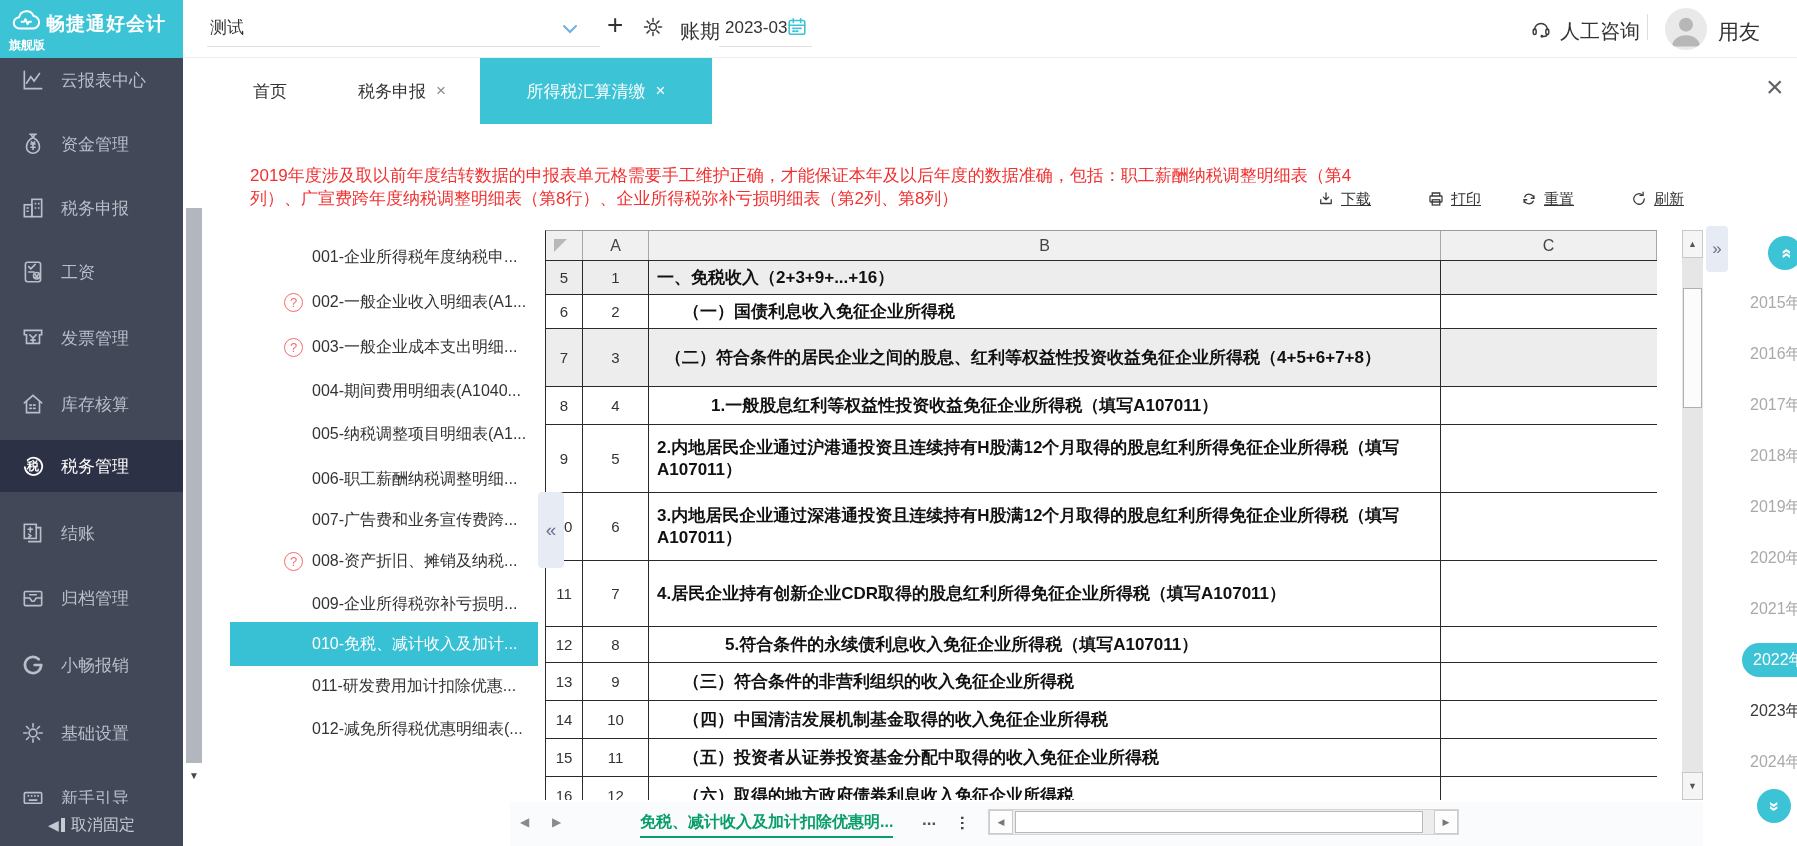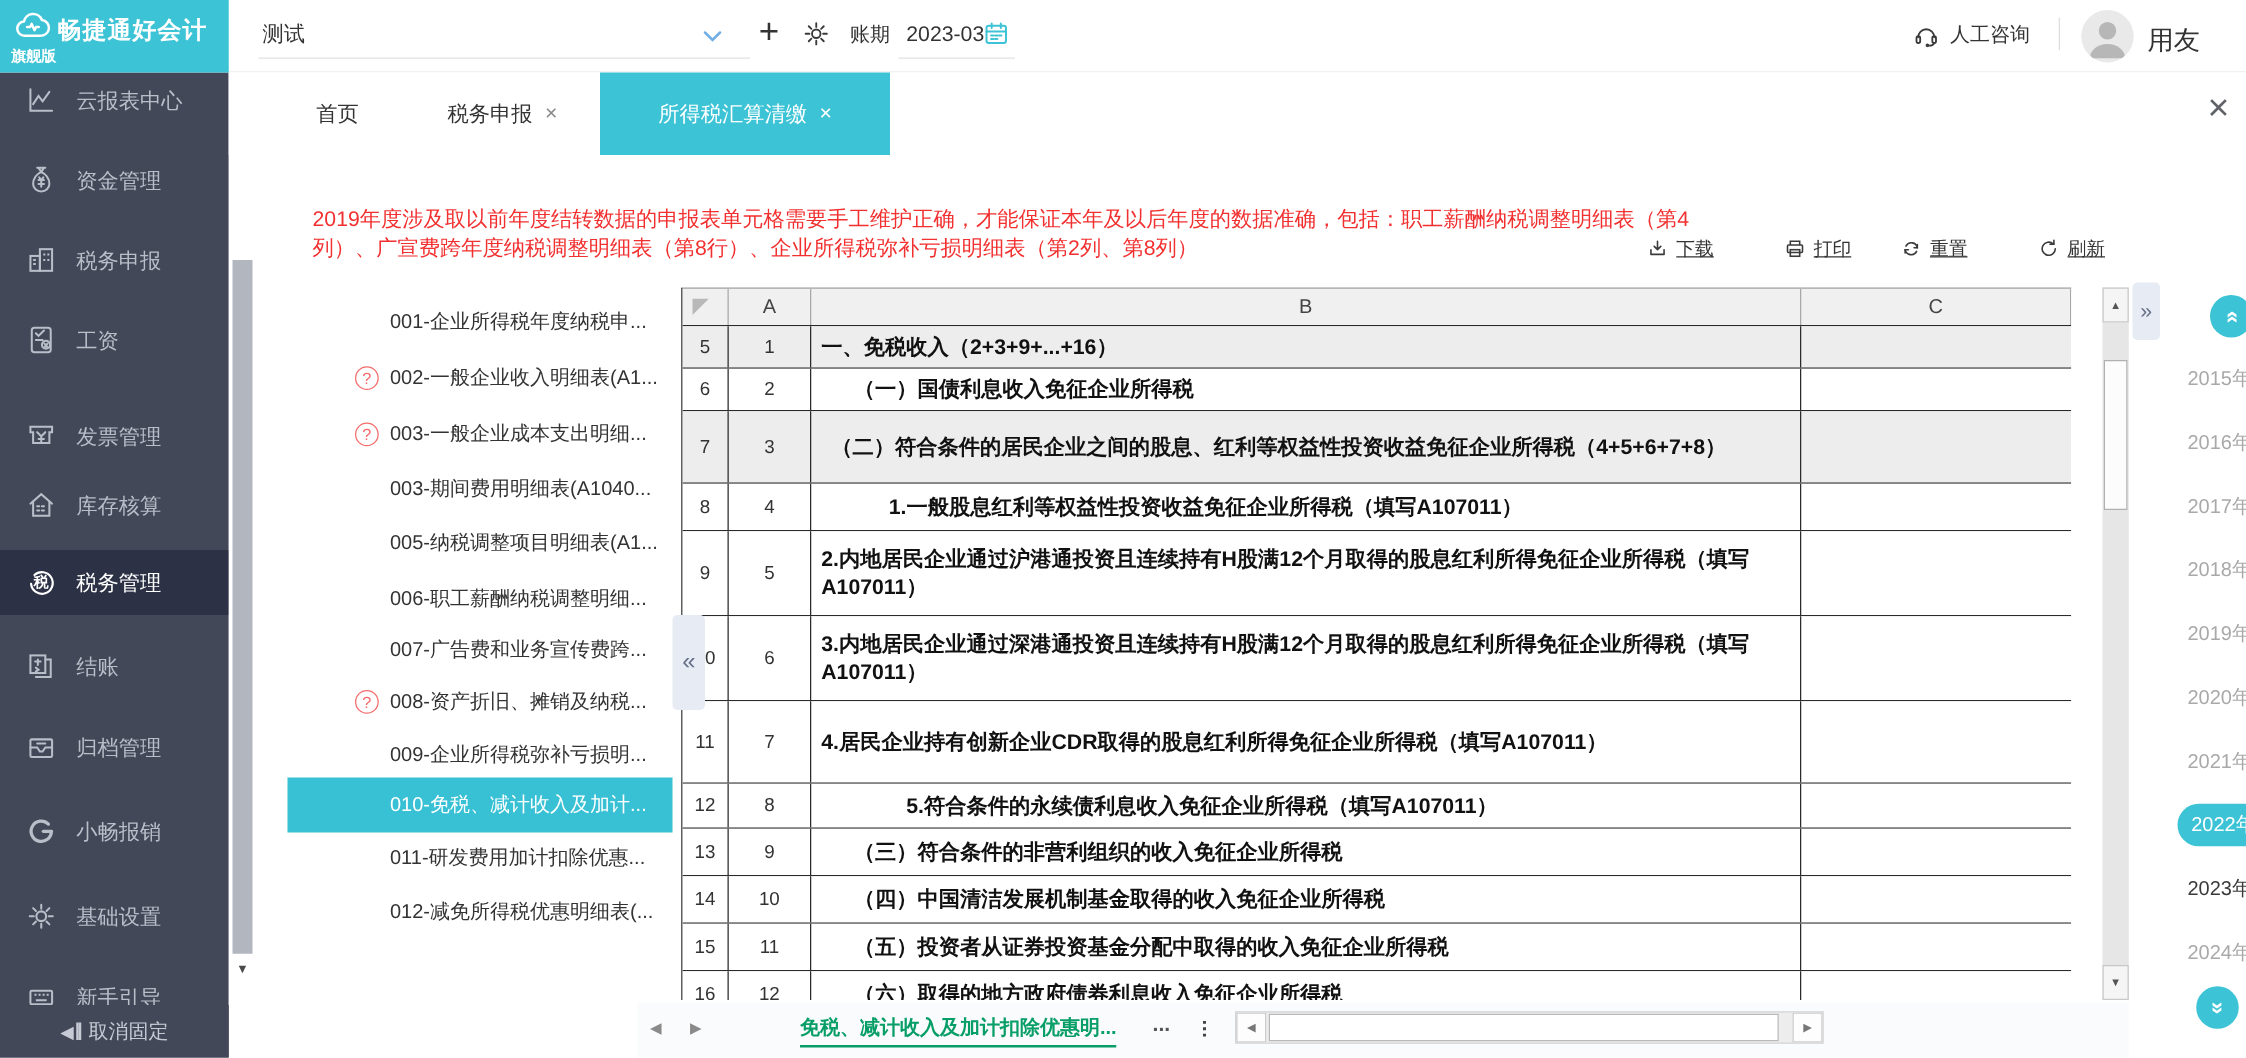--- a/index.html
+++ b/index.html
@@ -30,7 +30,7 @@
 
   
   #topbar { left:183px; top:0; width:1614px; height:58px; background:#fff; border-bottom:1px solid #ebedf0; }
-  #topbar .t { position:absolute; font-size:16px; color:#333; }
+  #topbar .t { position:absolute; font-size:20px; color:#333; }
   .uline { position:absolute; height:0; border-bottom:1px solid #e2e2e2; }
 
   

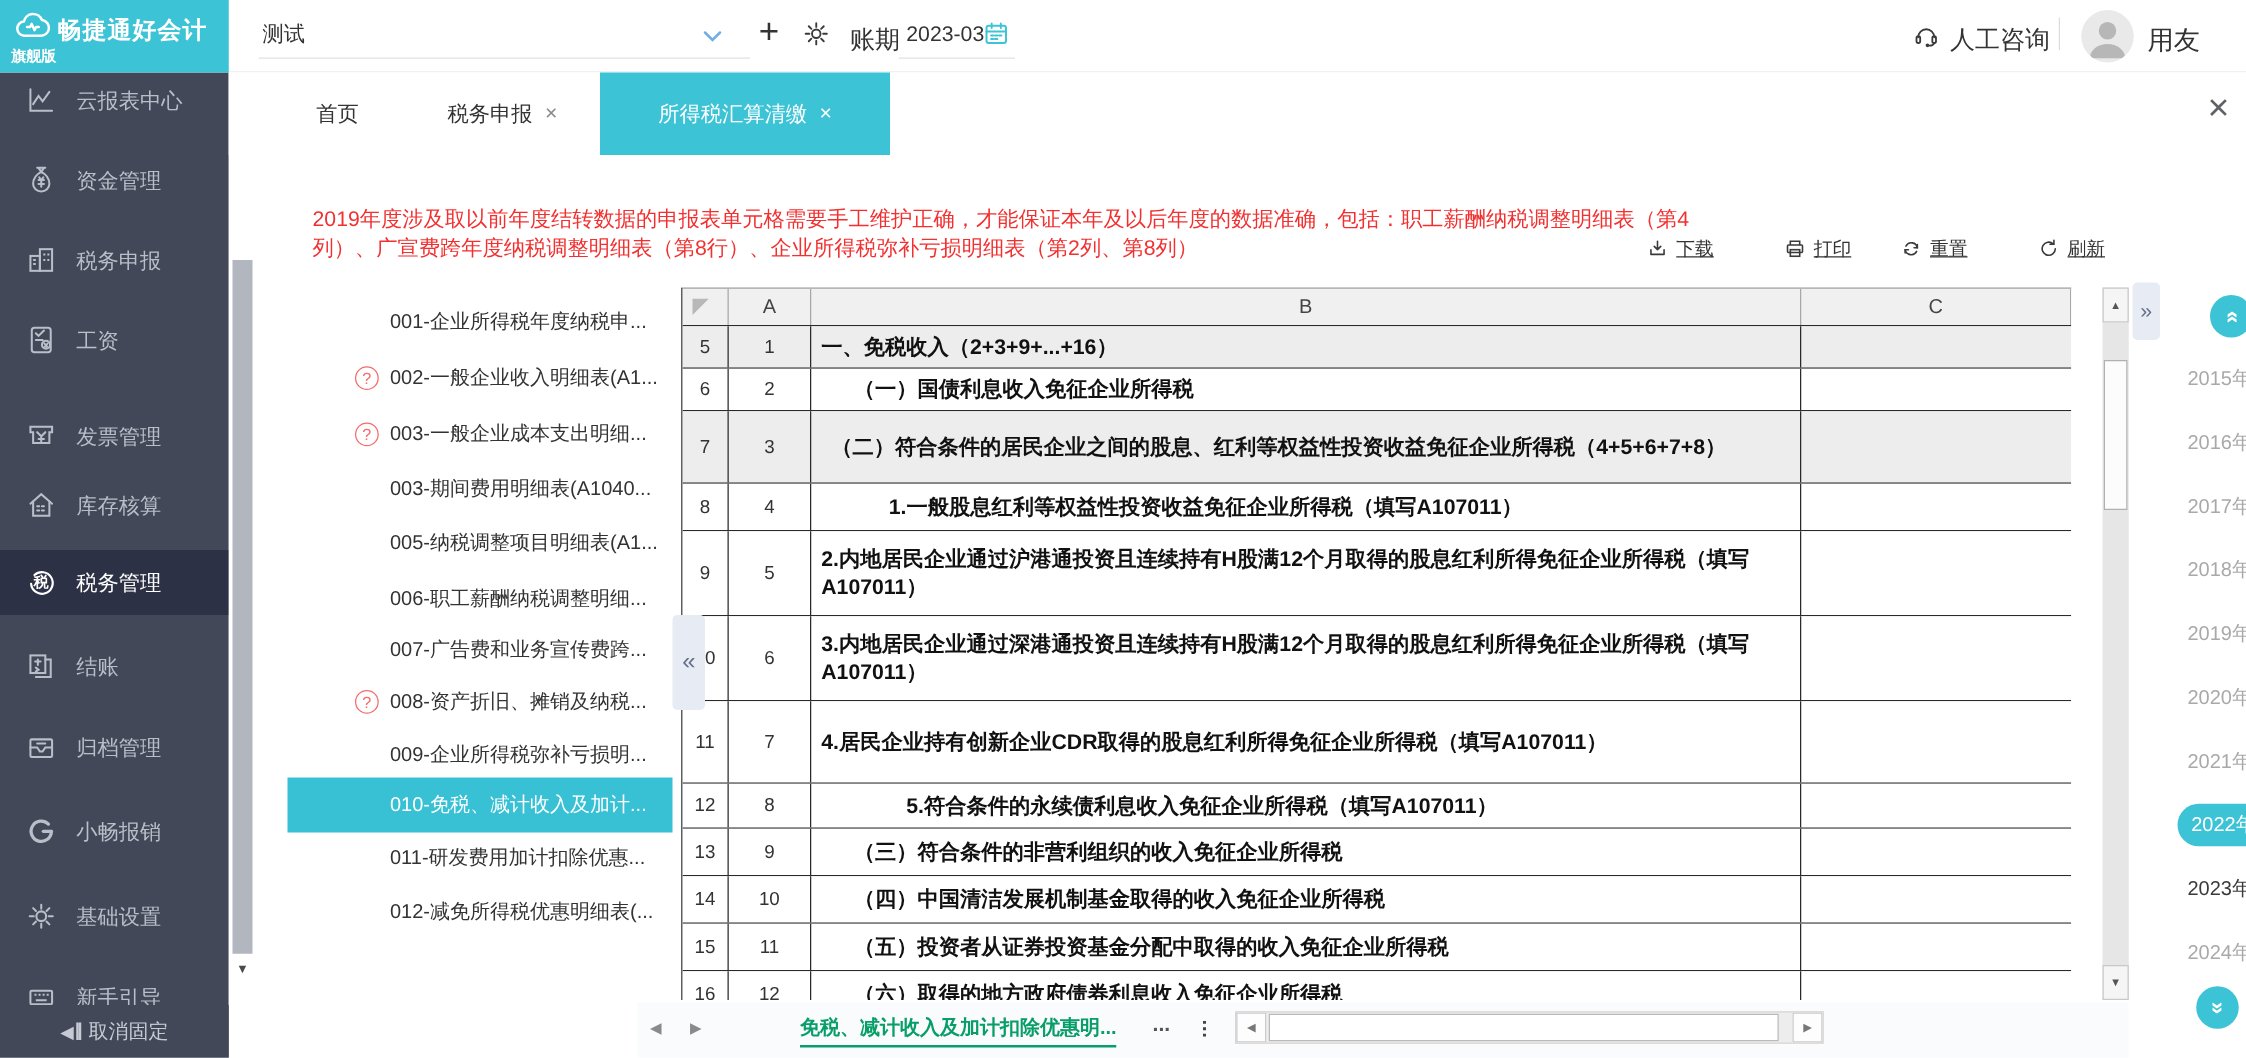--- a/index.html
+++ b/index.html
@@ -164,7 +164,7 @@
     <span>工资</span>
   </div>
 
-  <div class="side-item" style="top:269px">
+  <div class="side-item" style="top:258px">
     <span>
         <svg width="26" height="26" viewBox="0 0 24 24" fill="none" stroke="#b9bec9" stroke-width="1.5" stroke-linecap="round">
           <path d="M4 5h16v4h-2v8h-12v-8h-2z"></path>

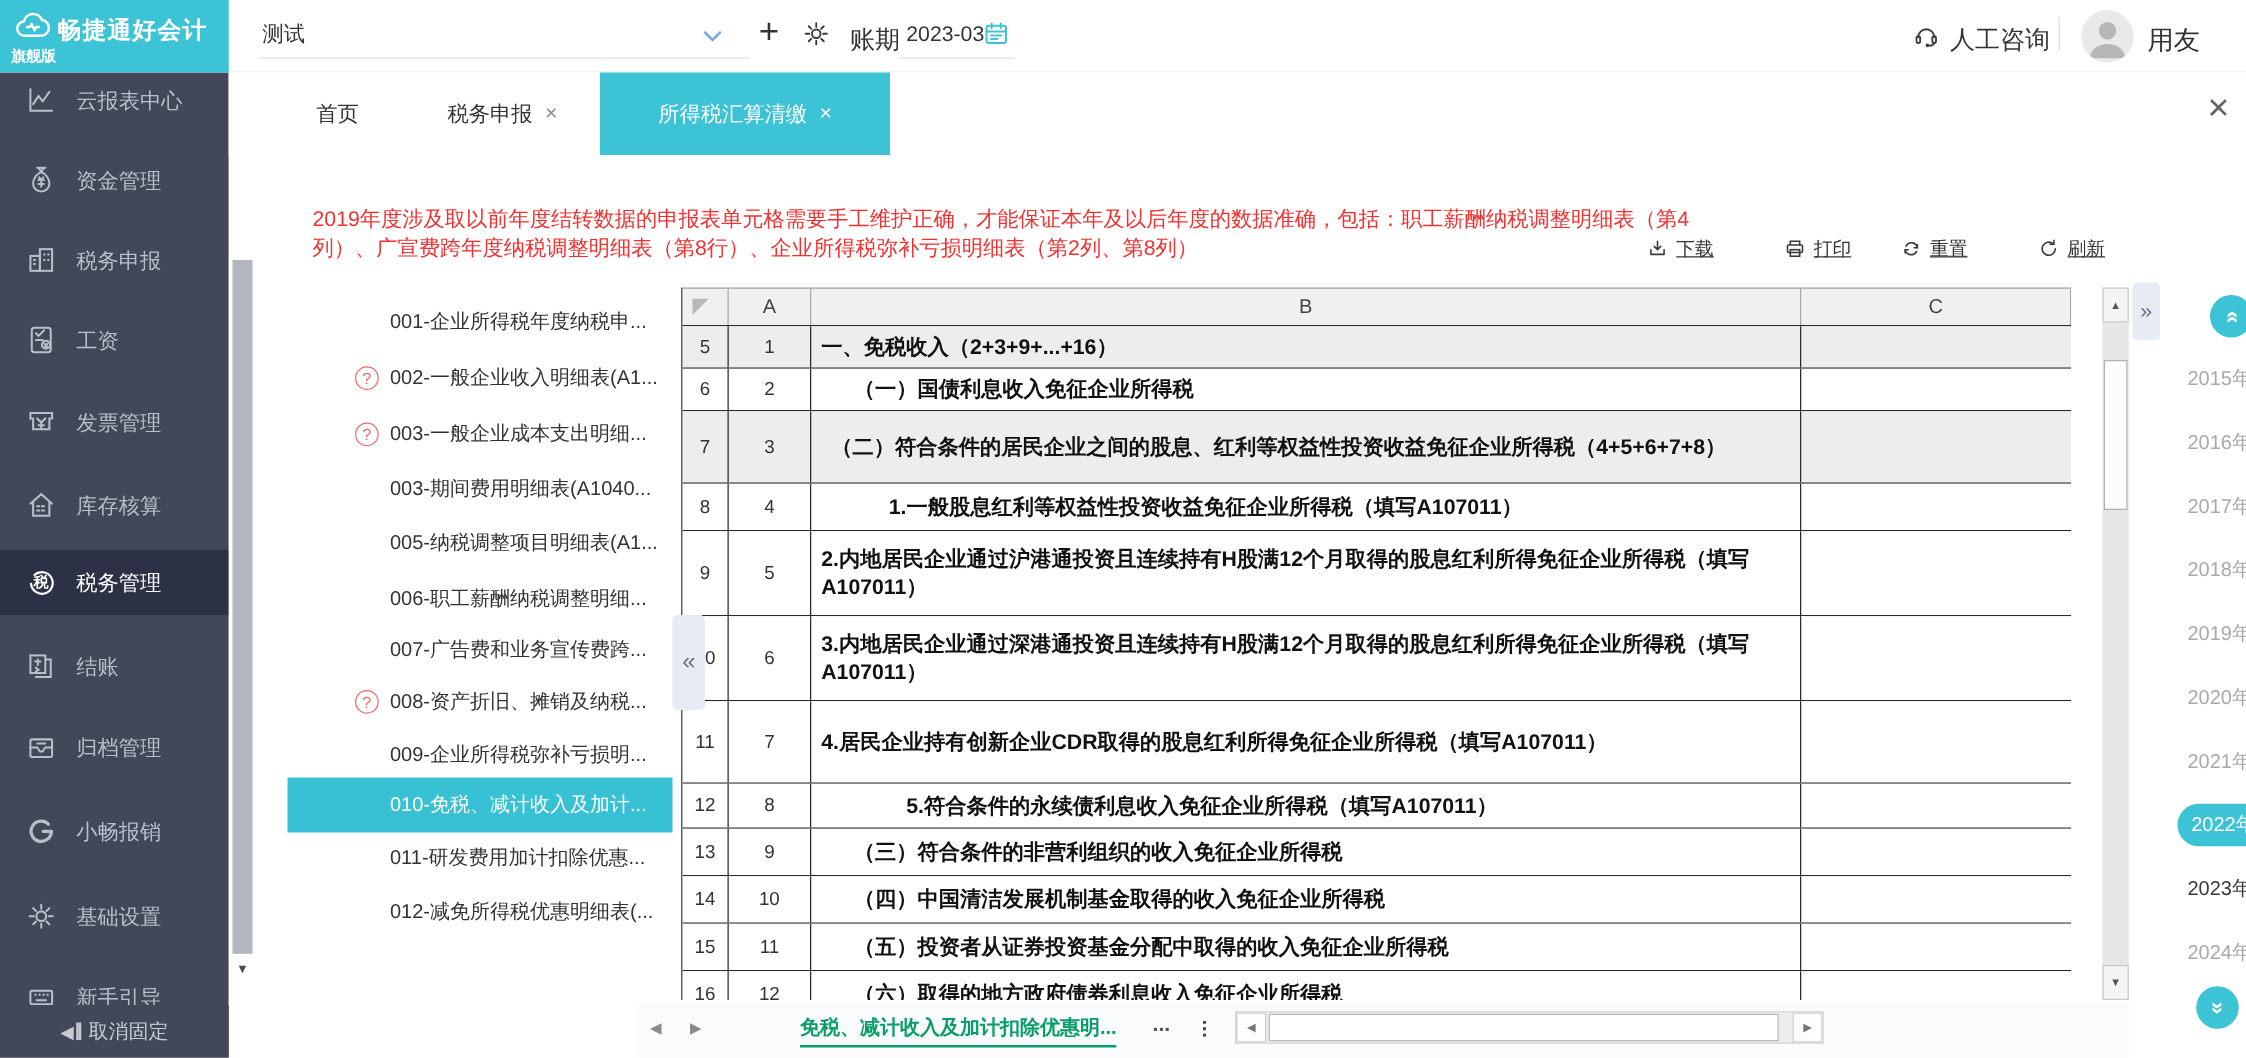--- a/index.html
+++ b/index.html
@@ -381,7 +381,7 @@
       <span class="lbl">003-一般企业成本支出明细...</span>
     </div>
   <div class="fitem" style="top:149px">
-      <span class="lbl">003-期间费用明细表(A1040...</span>
+      <span class="lbl">004-期间费用明细表(A1040...</span>
     </div>
   <div class="fitem" style="top:192px">
       <span class="lbl">005-纳税调整项目明细表(A1...</span>

